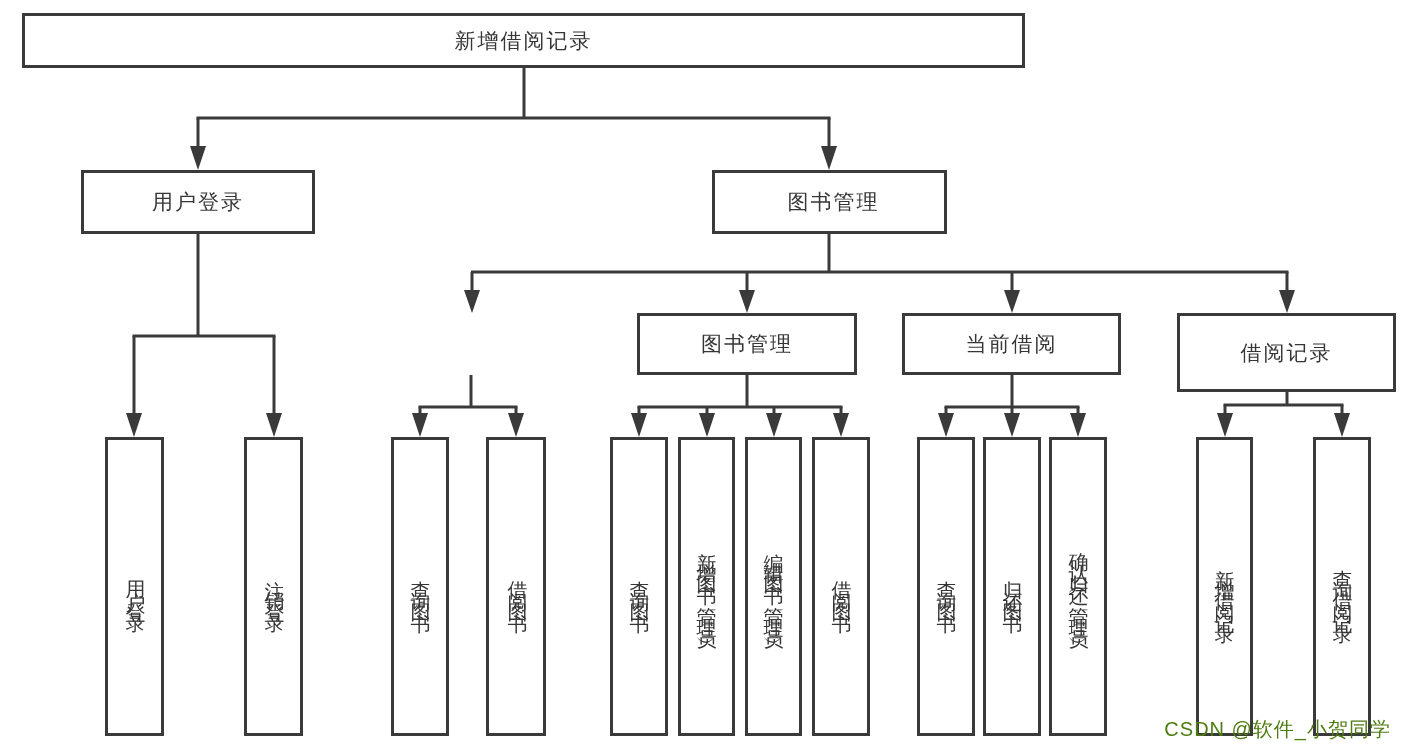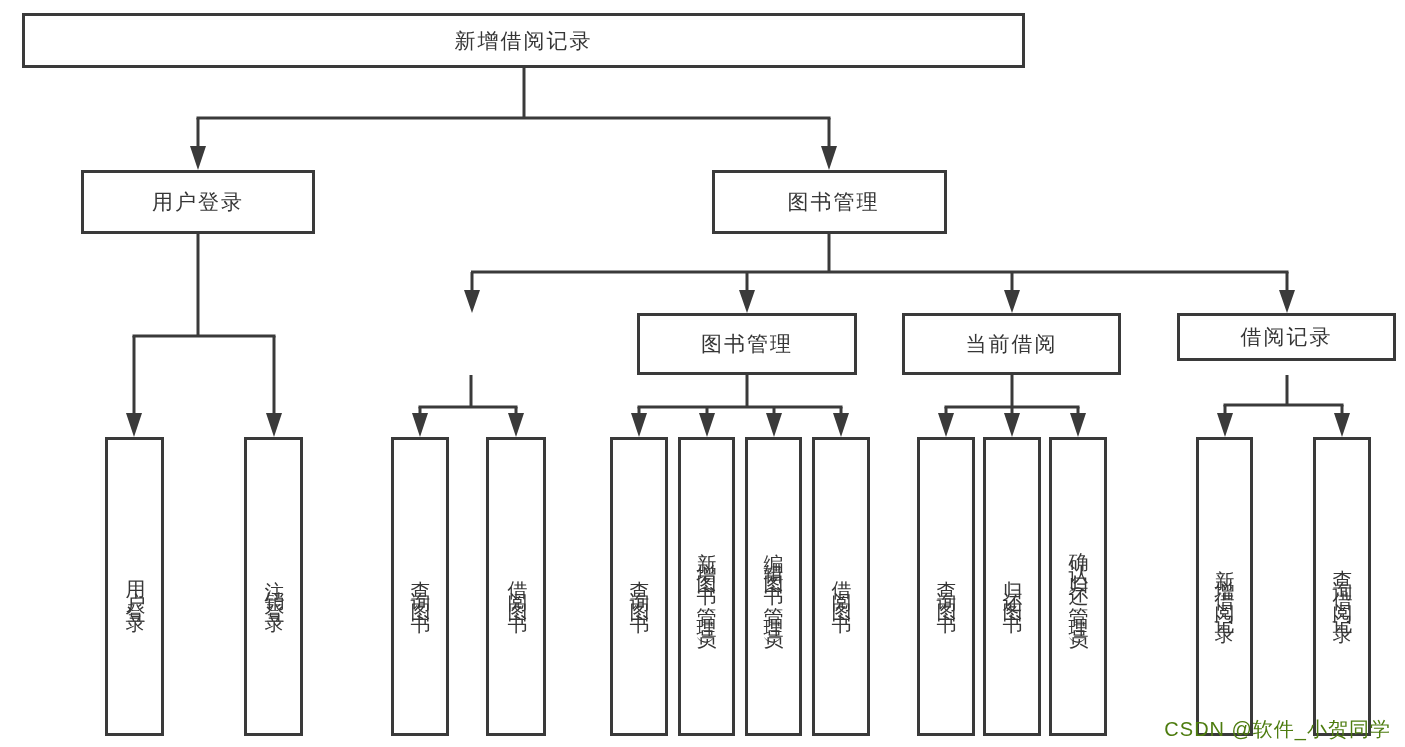--- a/index.html
+++ b/index.html
@@ -131,7 +131,7 @@
 
   <div class="box h" style="left:637px; top:313px; width:220px; height:62px;">图书管理</div>
   <div class="box h" style="left:902px; top:313px; width:219px; height:62px;">当前借阅</div>
-  <div class="box h" style="left:1177px; top:313px; width:219px; height:48px;">借阅记录</div>
+  <div class="box h" style="left:1177px; top:313px; width:219px; height:79px;">借阅记录</div>
 
   <div class="box v" style="left:105px; top:437px; width:59px; height:299px;">用户登录</div>
   <div class="box v" style="left:244px; top:437px; width:59px; height:299px;">注销登录</div>

